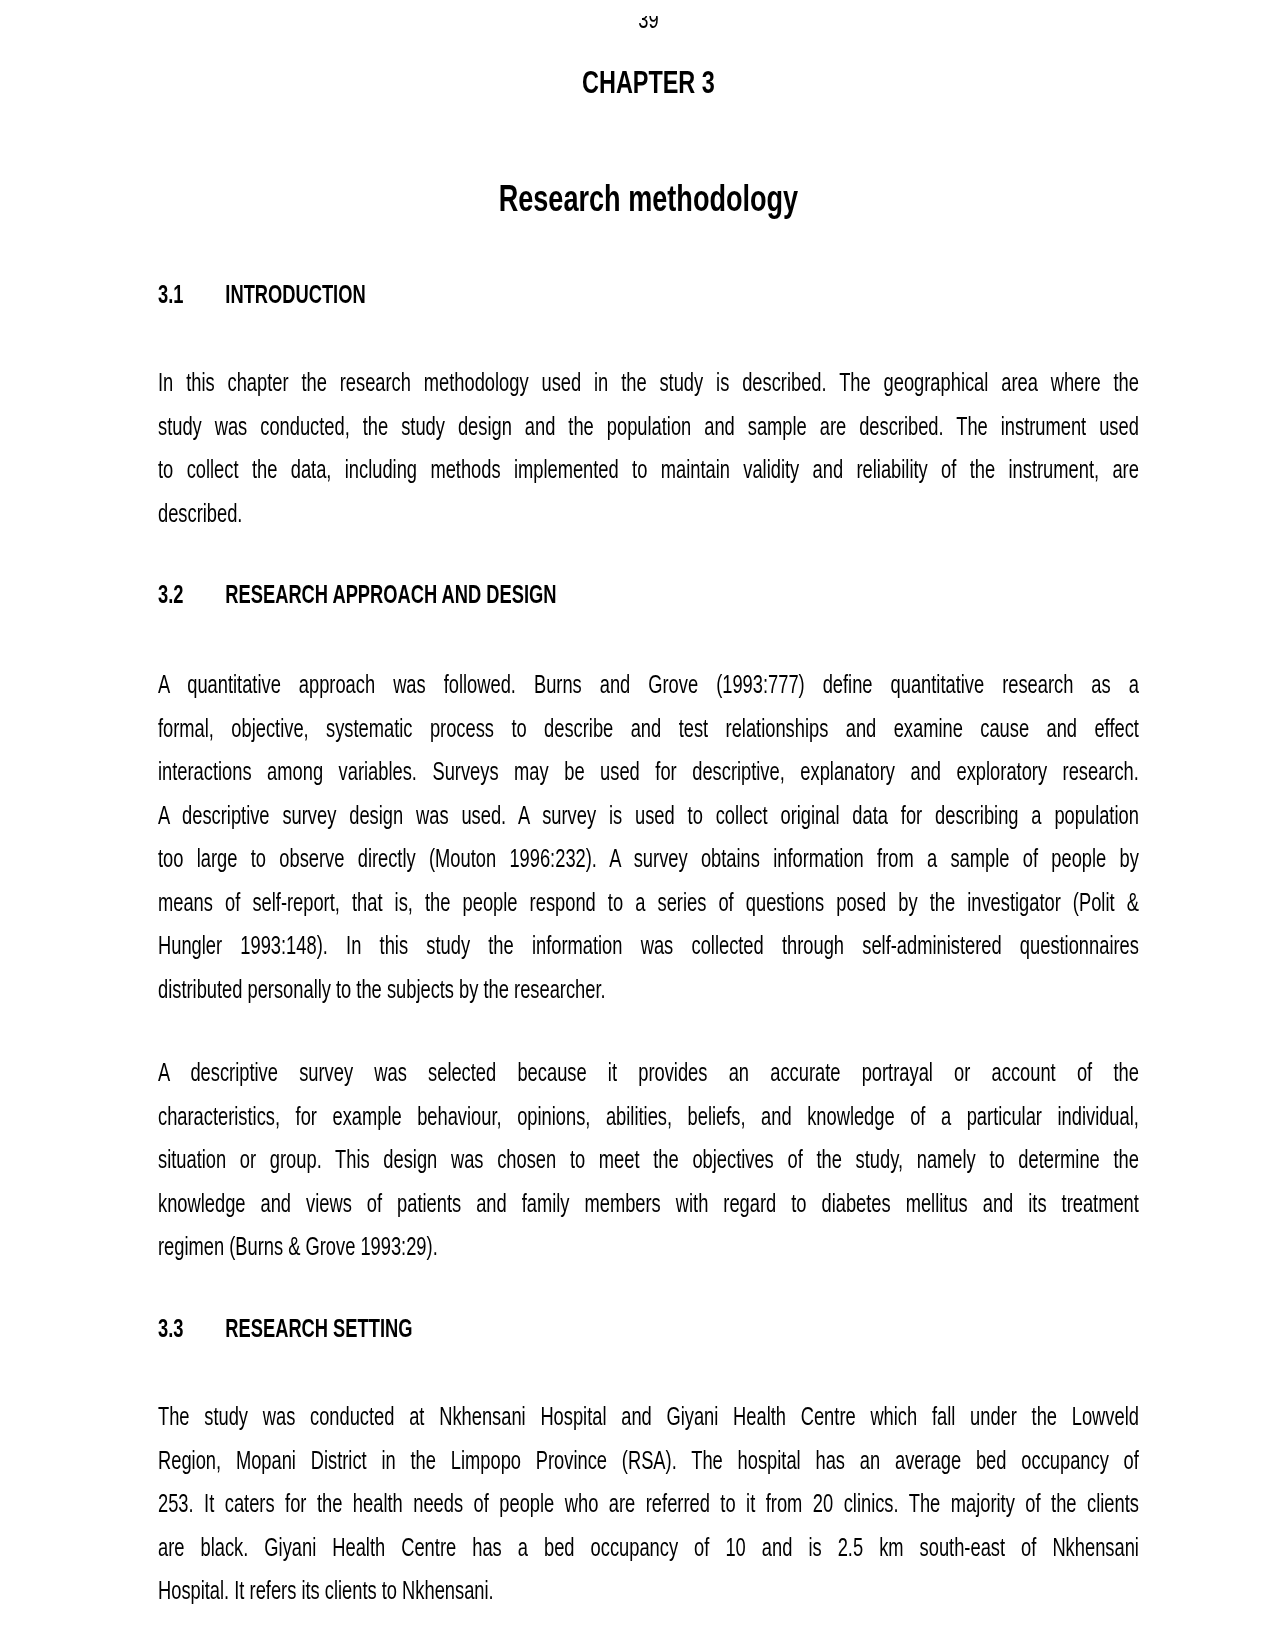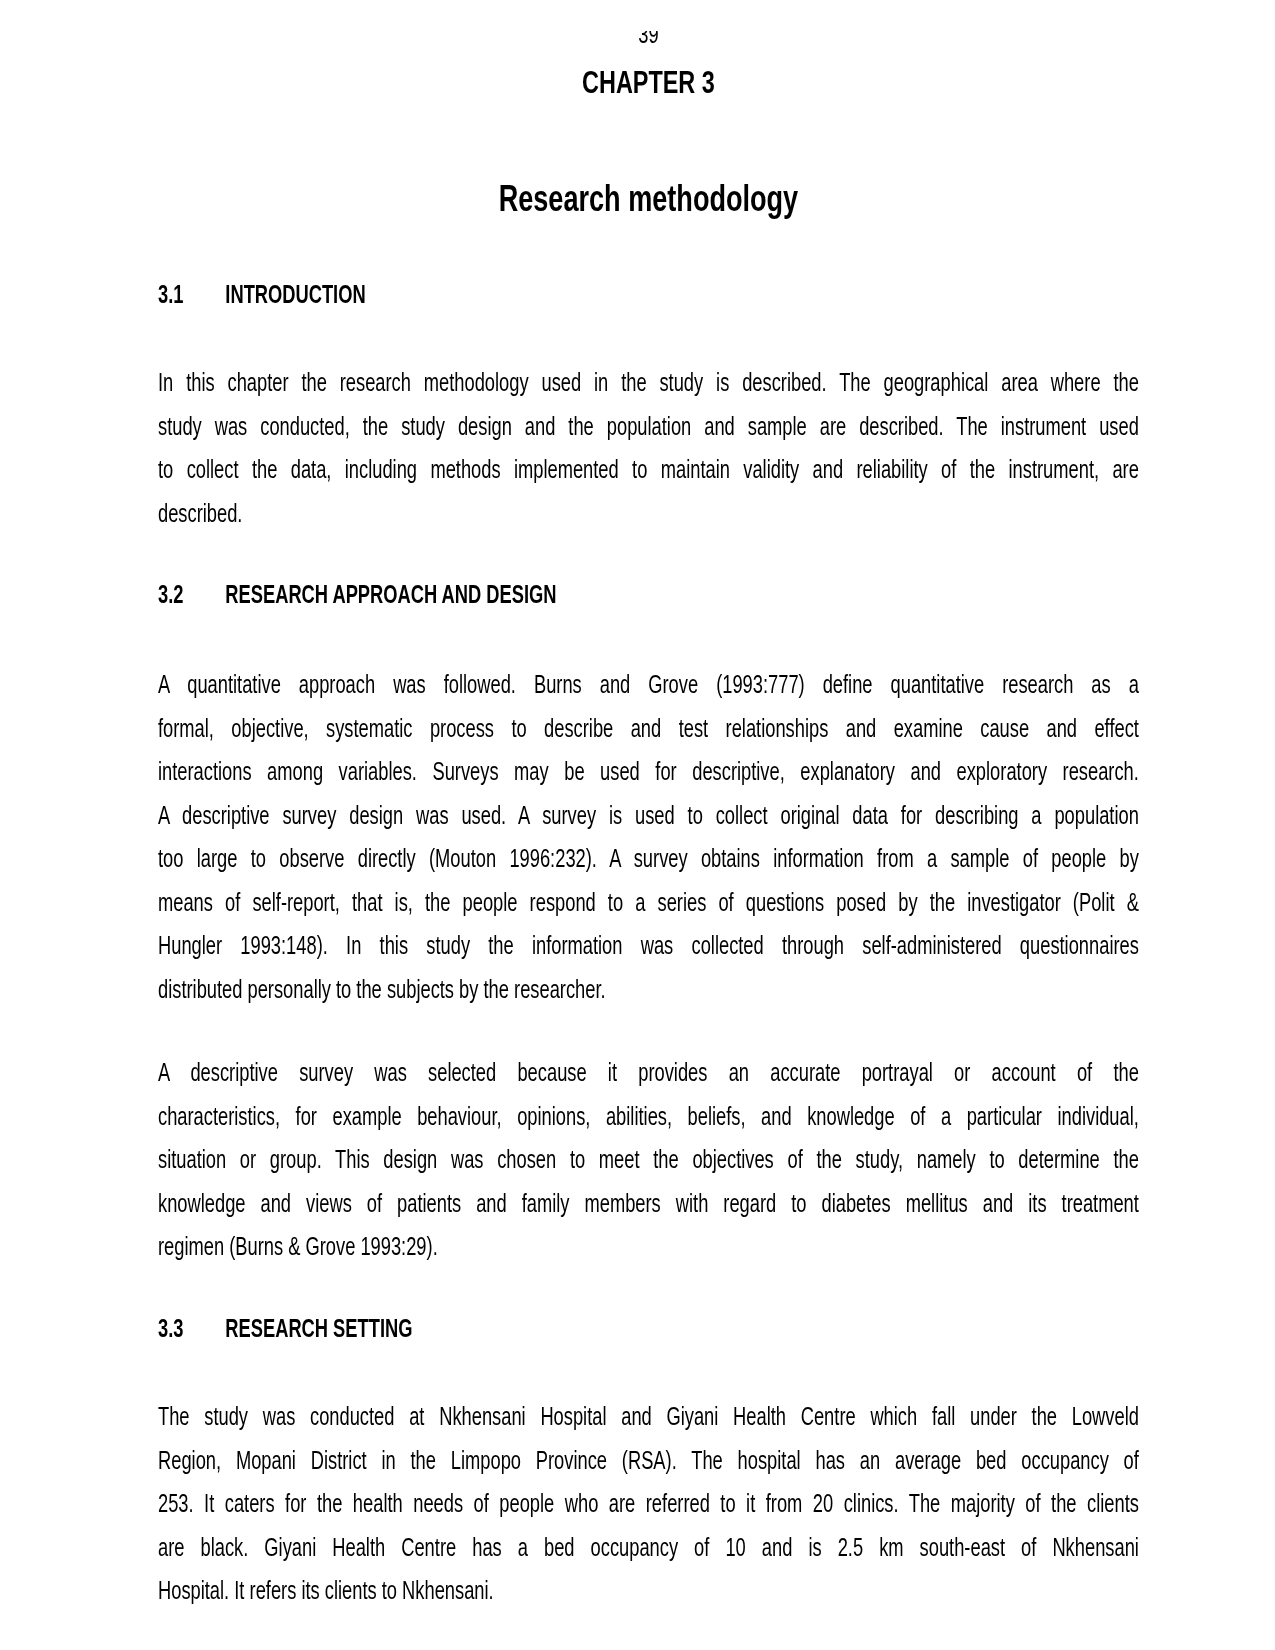--- a/index.html
+++ b/index.html
@@ -56,7 +56,7 @@
   }
   .pagenum-clip {
     position: absolute;
-    top: 31px;
+    top: 16px;
     left: 158px;
     width: 1000px;
     height: 14px;

